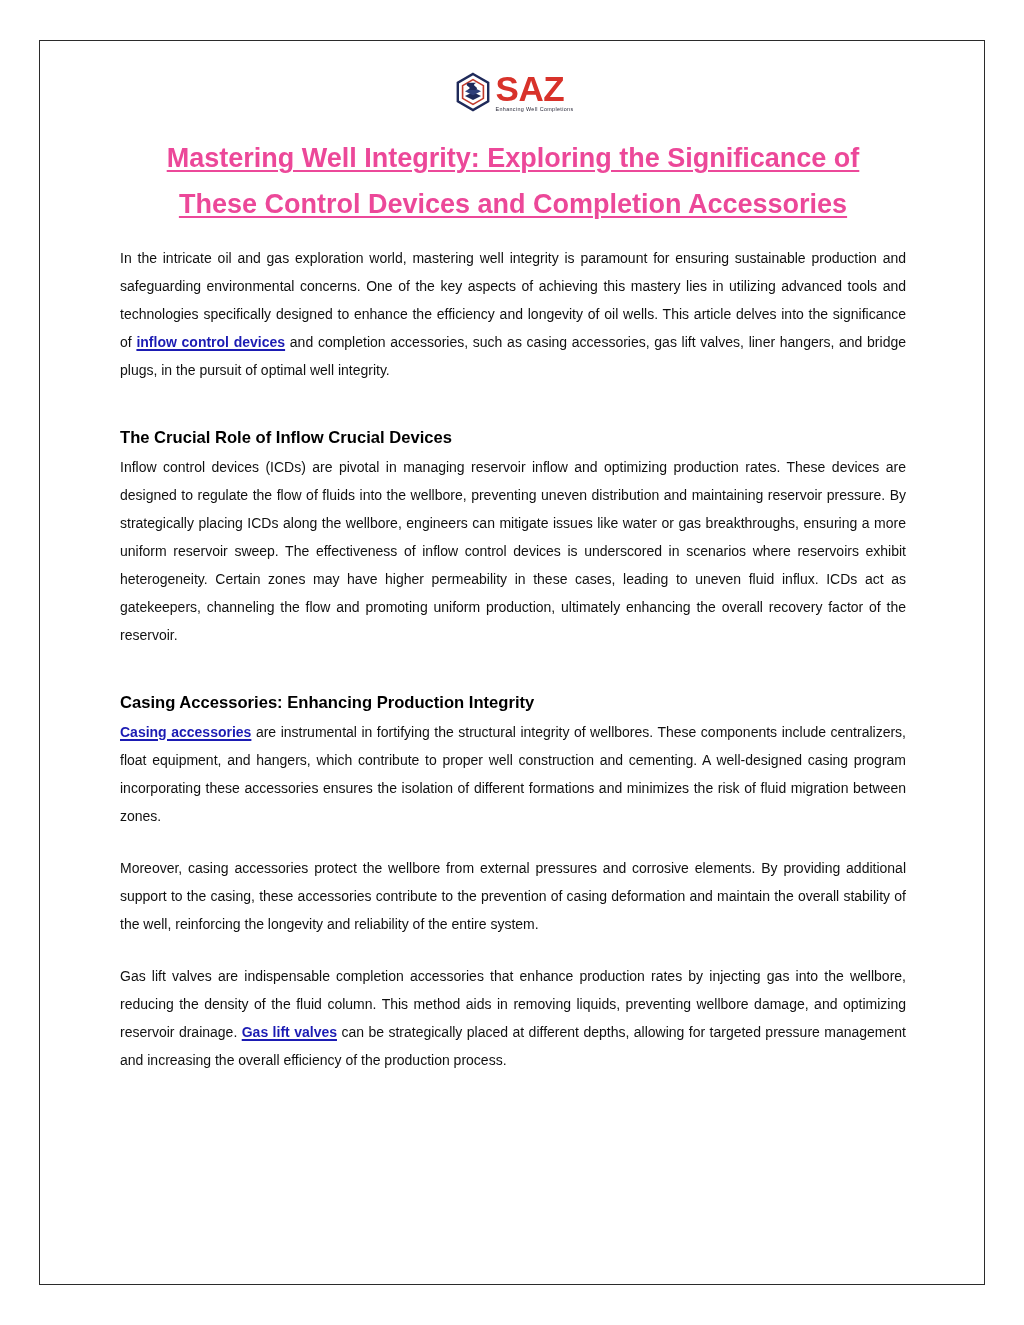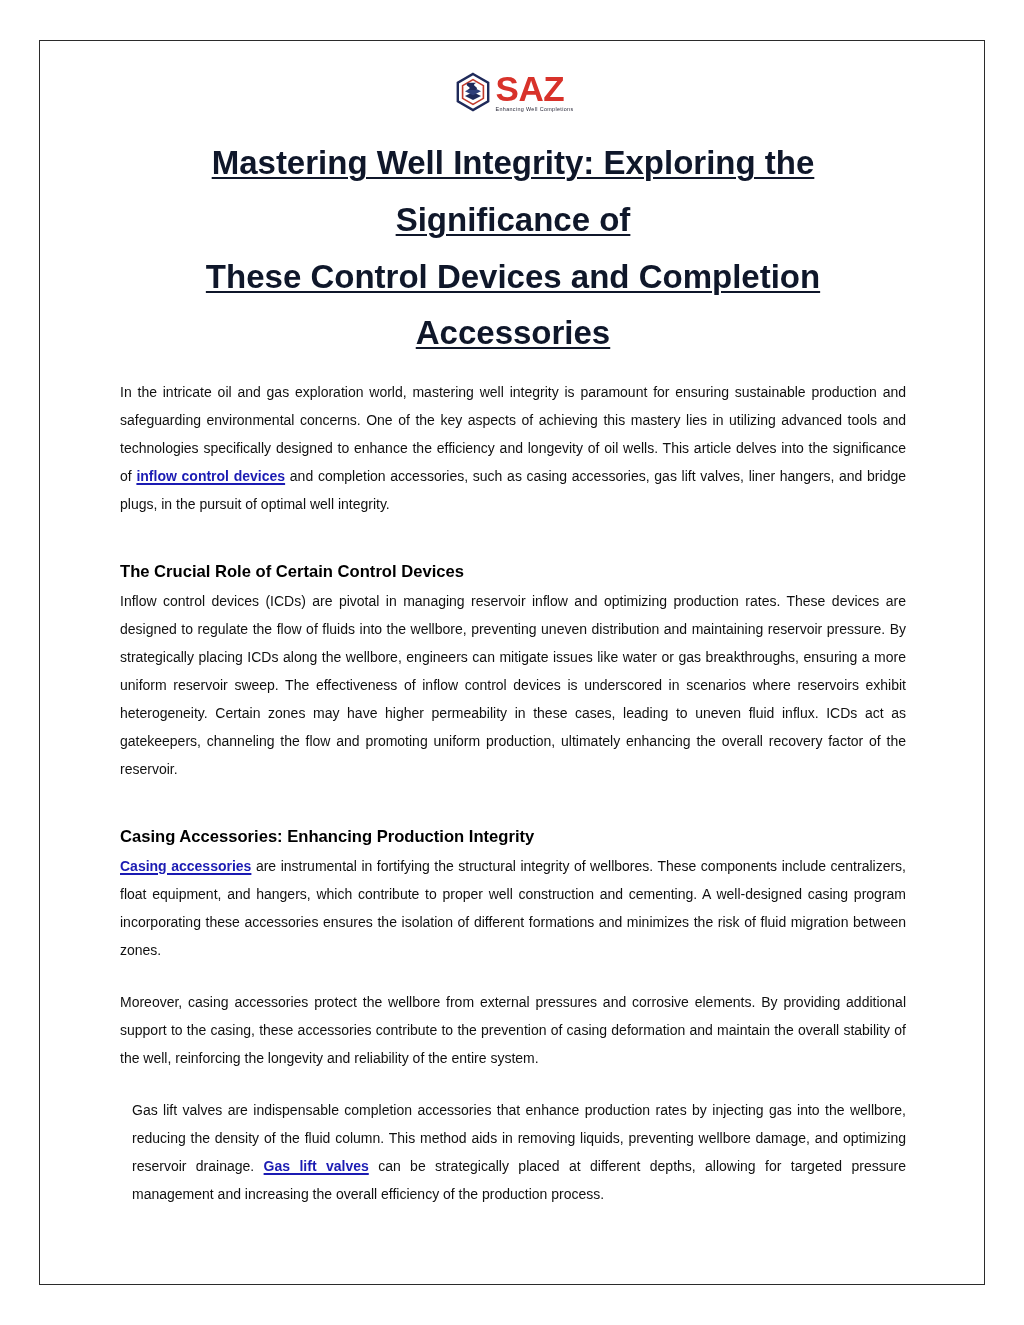--- a/index.html
+++ b/index.html
@@ -86,9 +86,9 @@
   .doc-title {
     font-family: "Liberation Sans", sans-serif;
     font-weight: bold;
-    font-size: 33px;
+    font-size: 27px;
     line-height: 1.72;
-    color: #0f172a;
+    color: #ec4899;
     text-align: center;
     margin: 0 0 16px 0;
     padding: 0 4px;

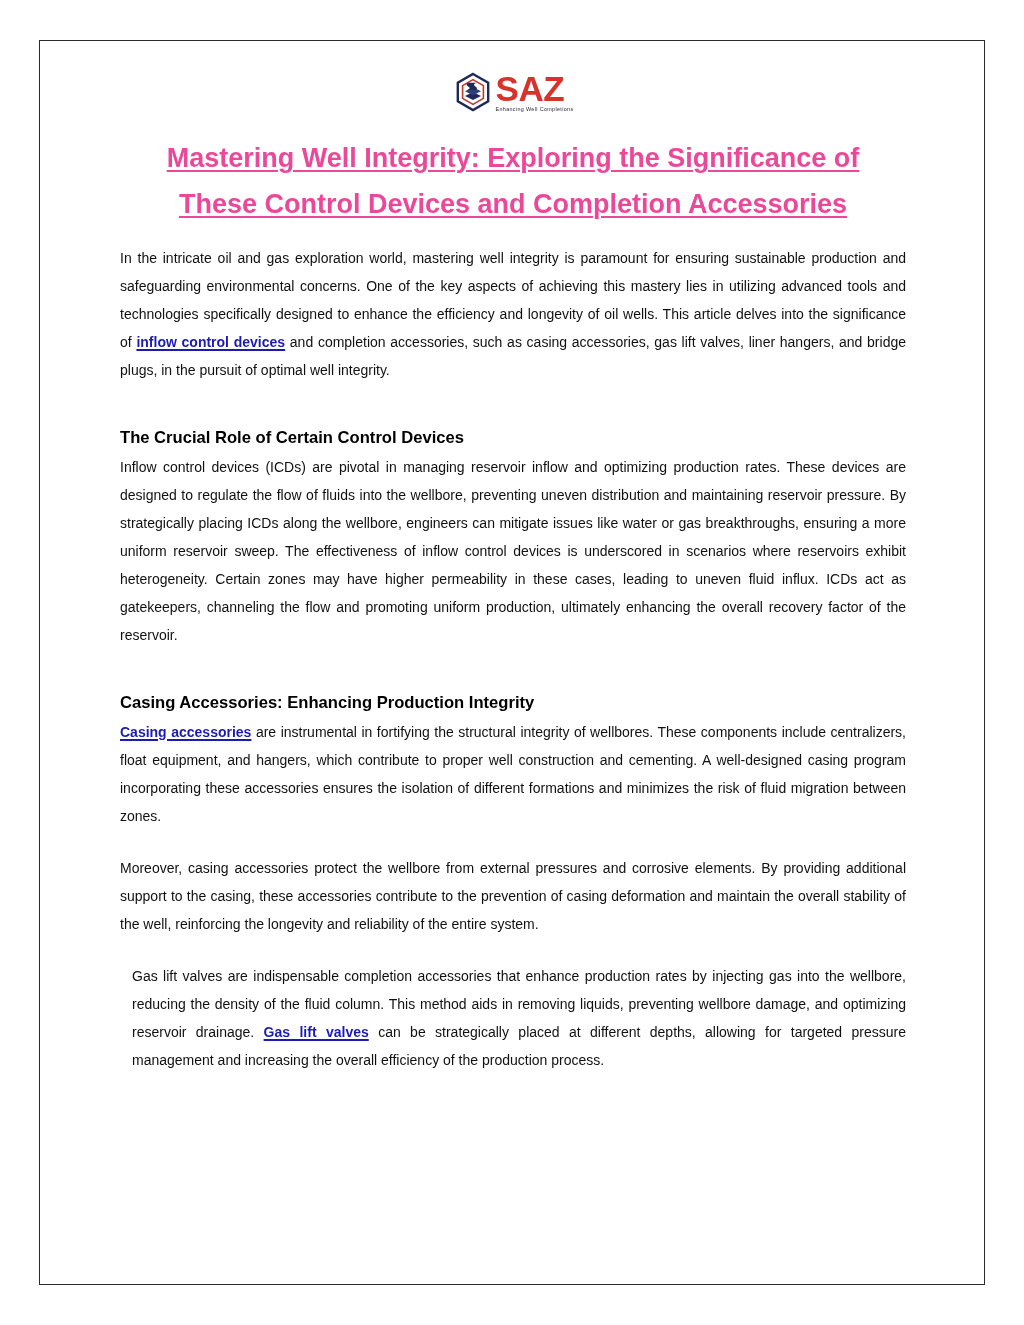--- a/index.html
+++ b/index.html
@@ -167,7 +167,7 @@
 
       <div class="spacer-sm"></div>
 
-      <h2 class="sec-heading">The Crucial Role of Certain Control Devices</h2>
+      <h2 class="sec-heading">The Crucial Role of Inflow Crucial Devices</h2>
       <p class="para">Inflow control devices (ICDs) are pivotal in managing reservoir inflow and optimizing production rates. These devices are designed to regulate the flow of fluids into the wellbore, preventing uneven distribution and maintaining reservoir pressure. By strategically placing ICDs along the wellbore, engineers can mitigate issues like water or gas breakthroughs, ensuring a more uniform reservoir sweep. The effectiveness of inflow control devices is underscored in scenarios where reservoirs exhibit heterogeneity. Certain zones may have higher permeability in these cases, leading to uneven fluid influx. ICDs act as gatekeepers, channeling the flow and promoting uniform production, ultimately enhancing the overall recovery factor of the reservoir.</p>
 
       <div class="spacer-sm"></div>

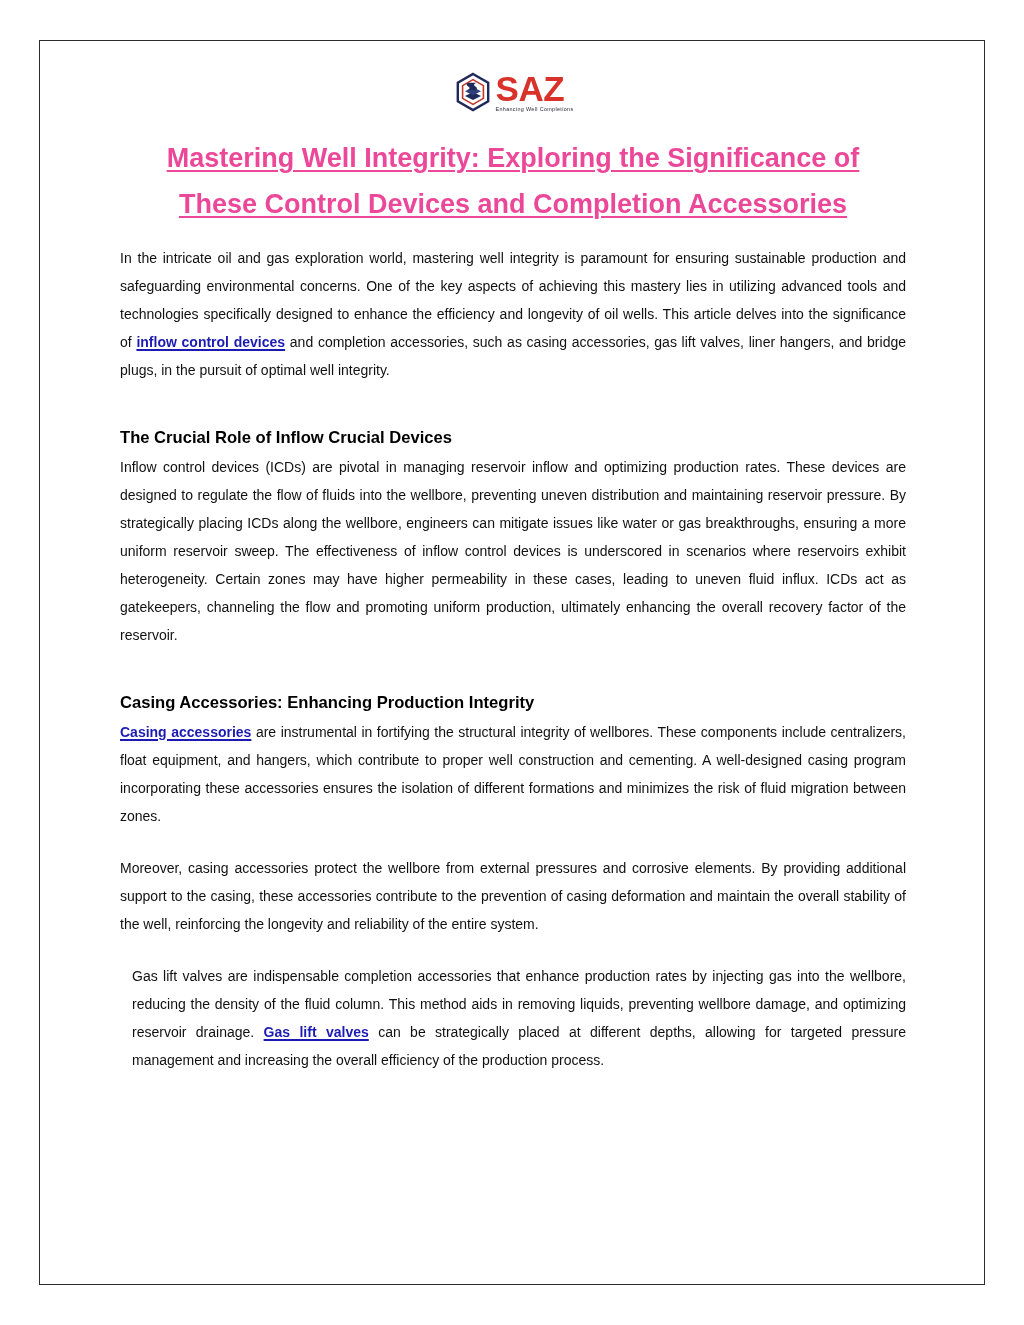--- a/index.html
+++ b/index.html
@@ -111,7 +111,6 @@
   }
   .para.tight {
     margin-bottom: 0;
-    margin-left: 12px;
   }
 
   .sec-heading {

